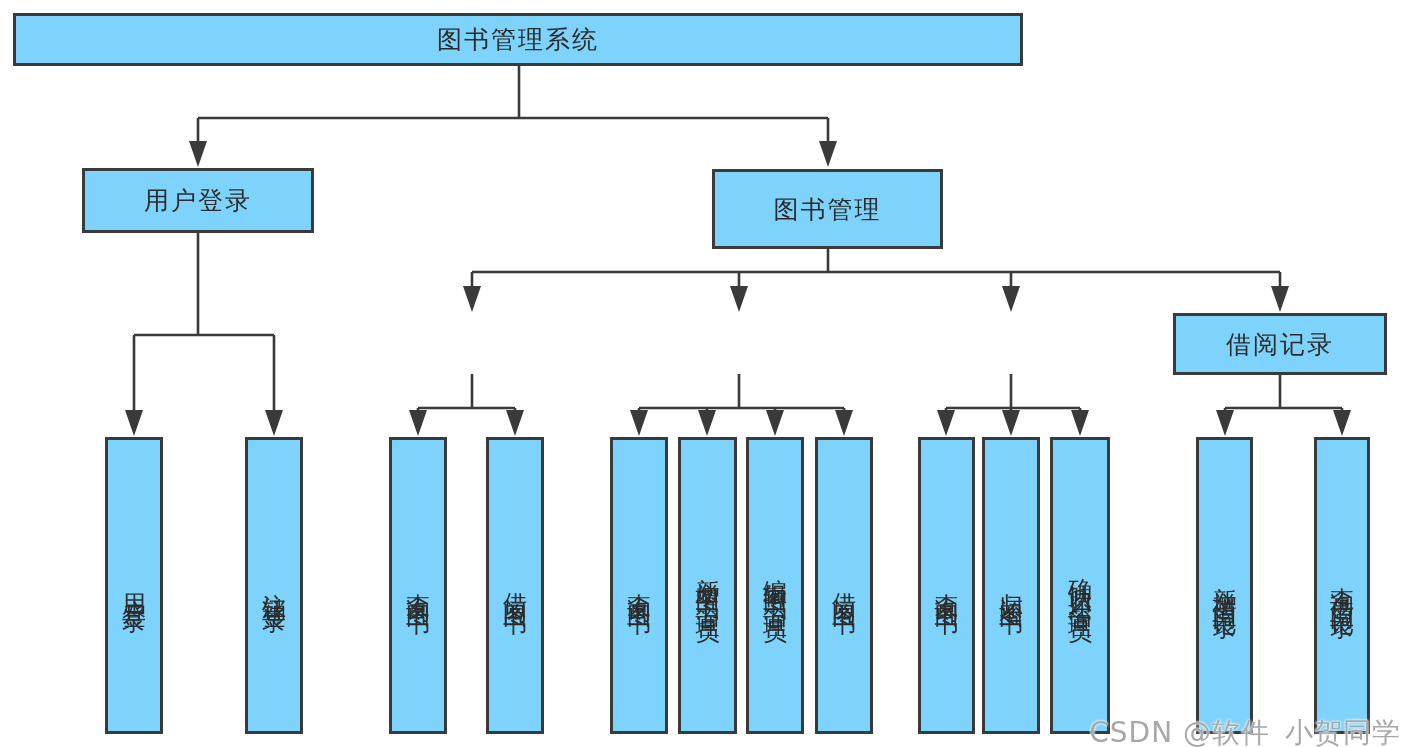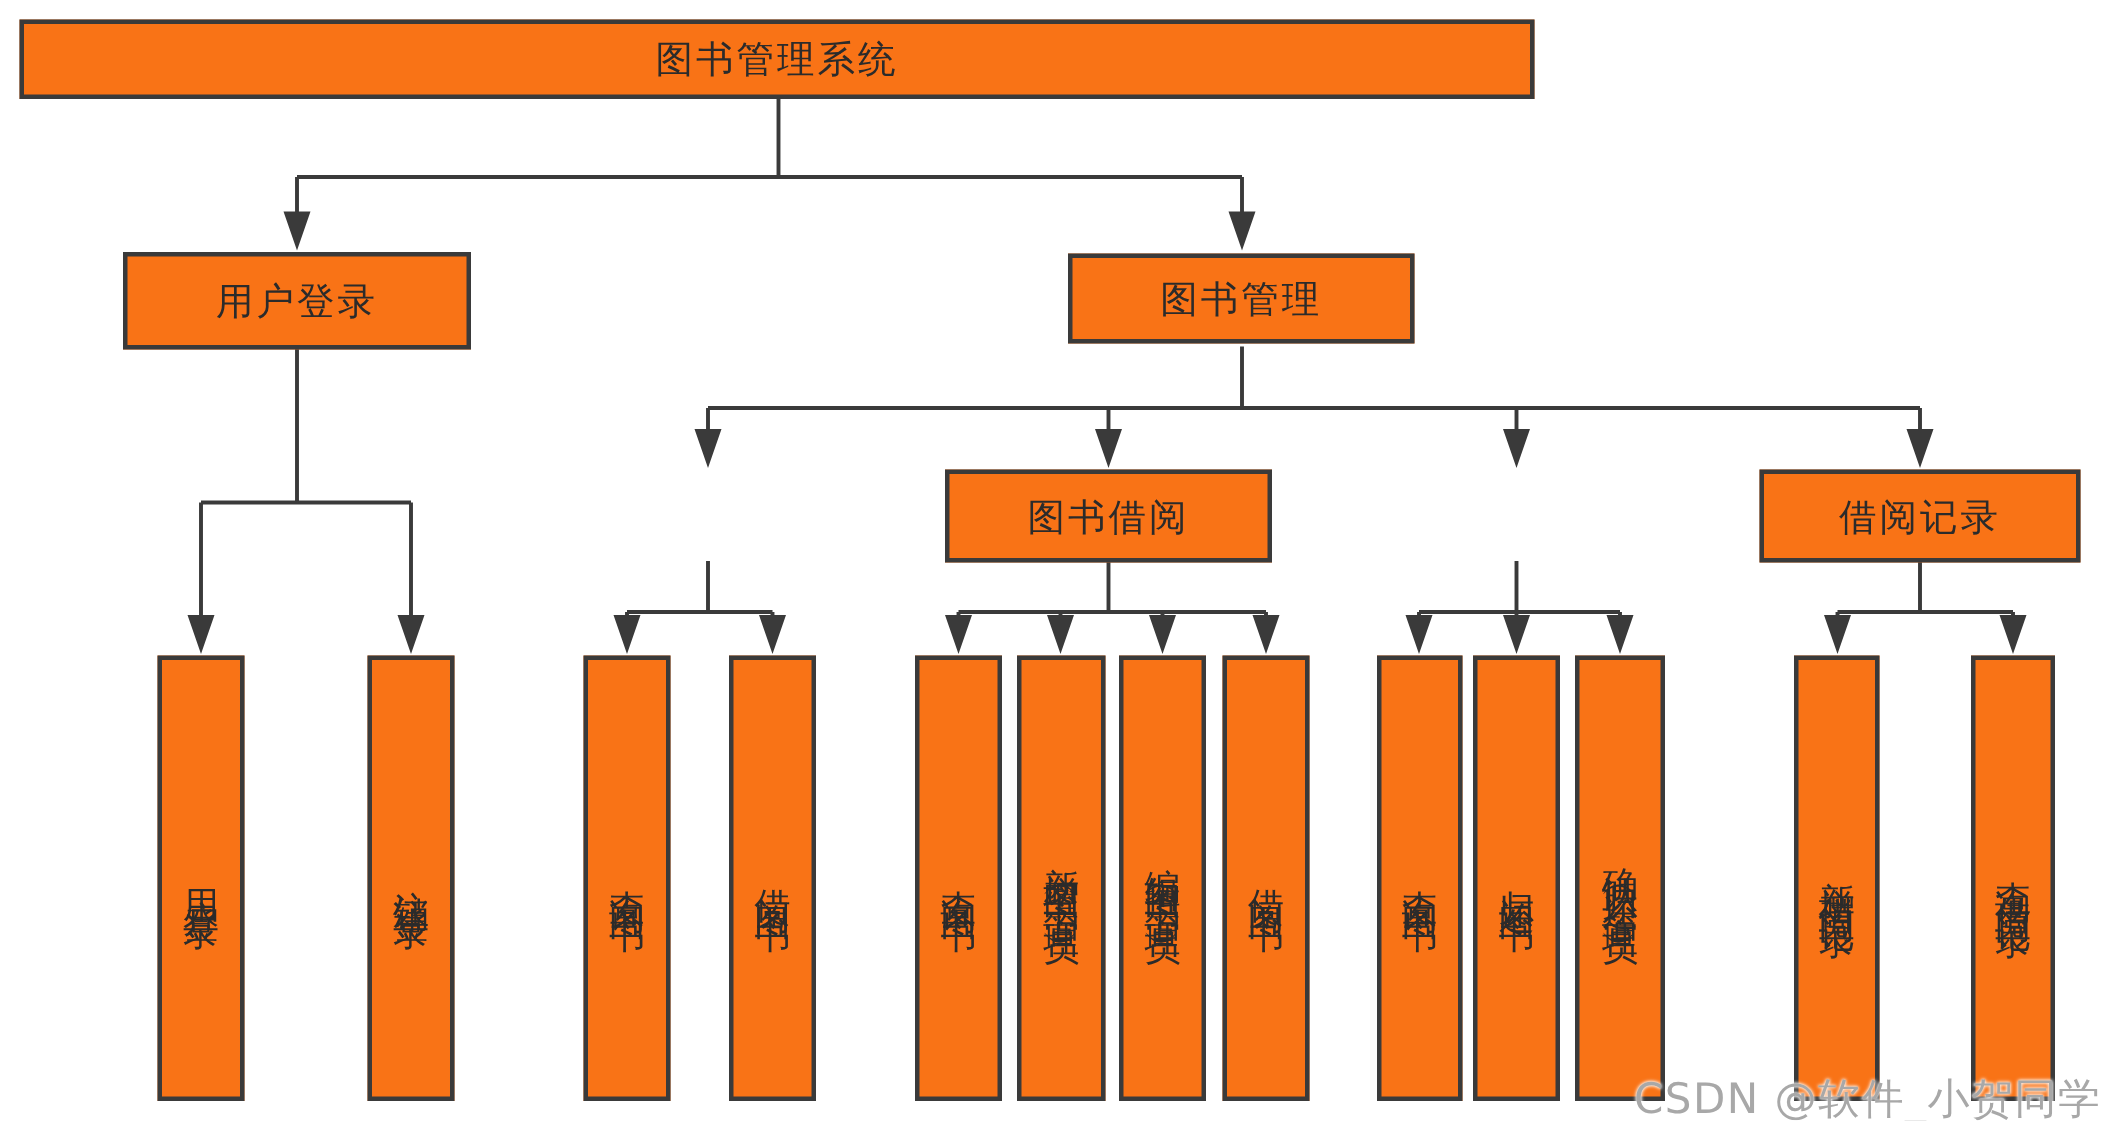--- a/index.html
+++ b/index.html
@@ -21,7 +21,7 @@
   .node{
     position:absolute;
     box-sizing:border-box;
-    background:#f97316;
+    background:#7dd3fc;
     border:3px solid var(--line);
     display:flex;
     align-items:center;

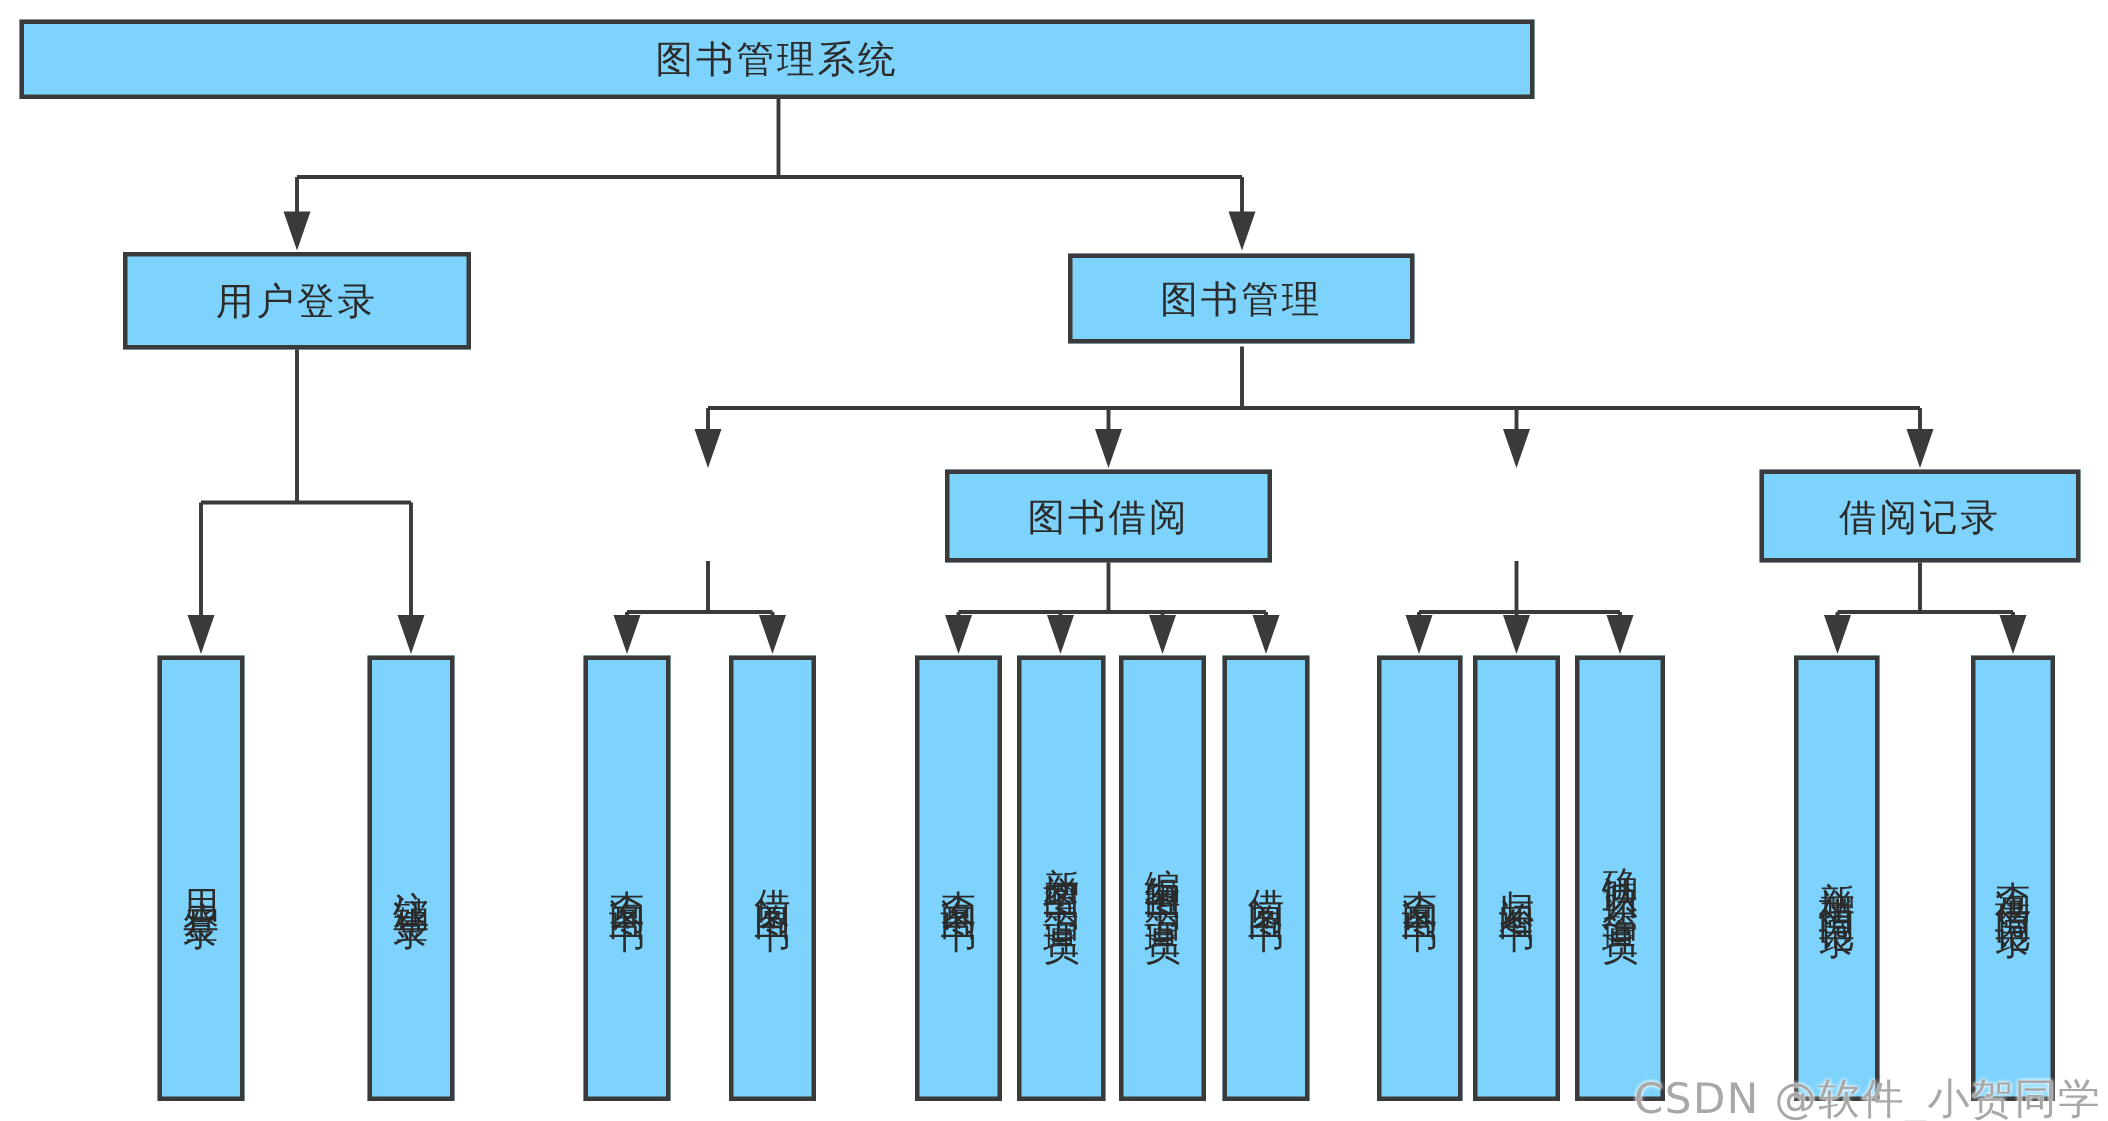--- a/index.html
+++ b/index.html
@@ -90,7 +90,7 @@
   <div class="node" style="left:82px;top:168px;width:232px;height:65px;">
     <span>用户登录</span>
   </div>
-  <div class="node" style="left:712px;top:169px;width:231px;height:60px;">
+  <div class="node" style="left:712px;top:169px;width:231px;height:80px;">
     <span>图书管理</span>
   </div>
 

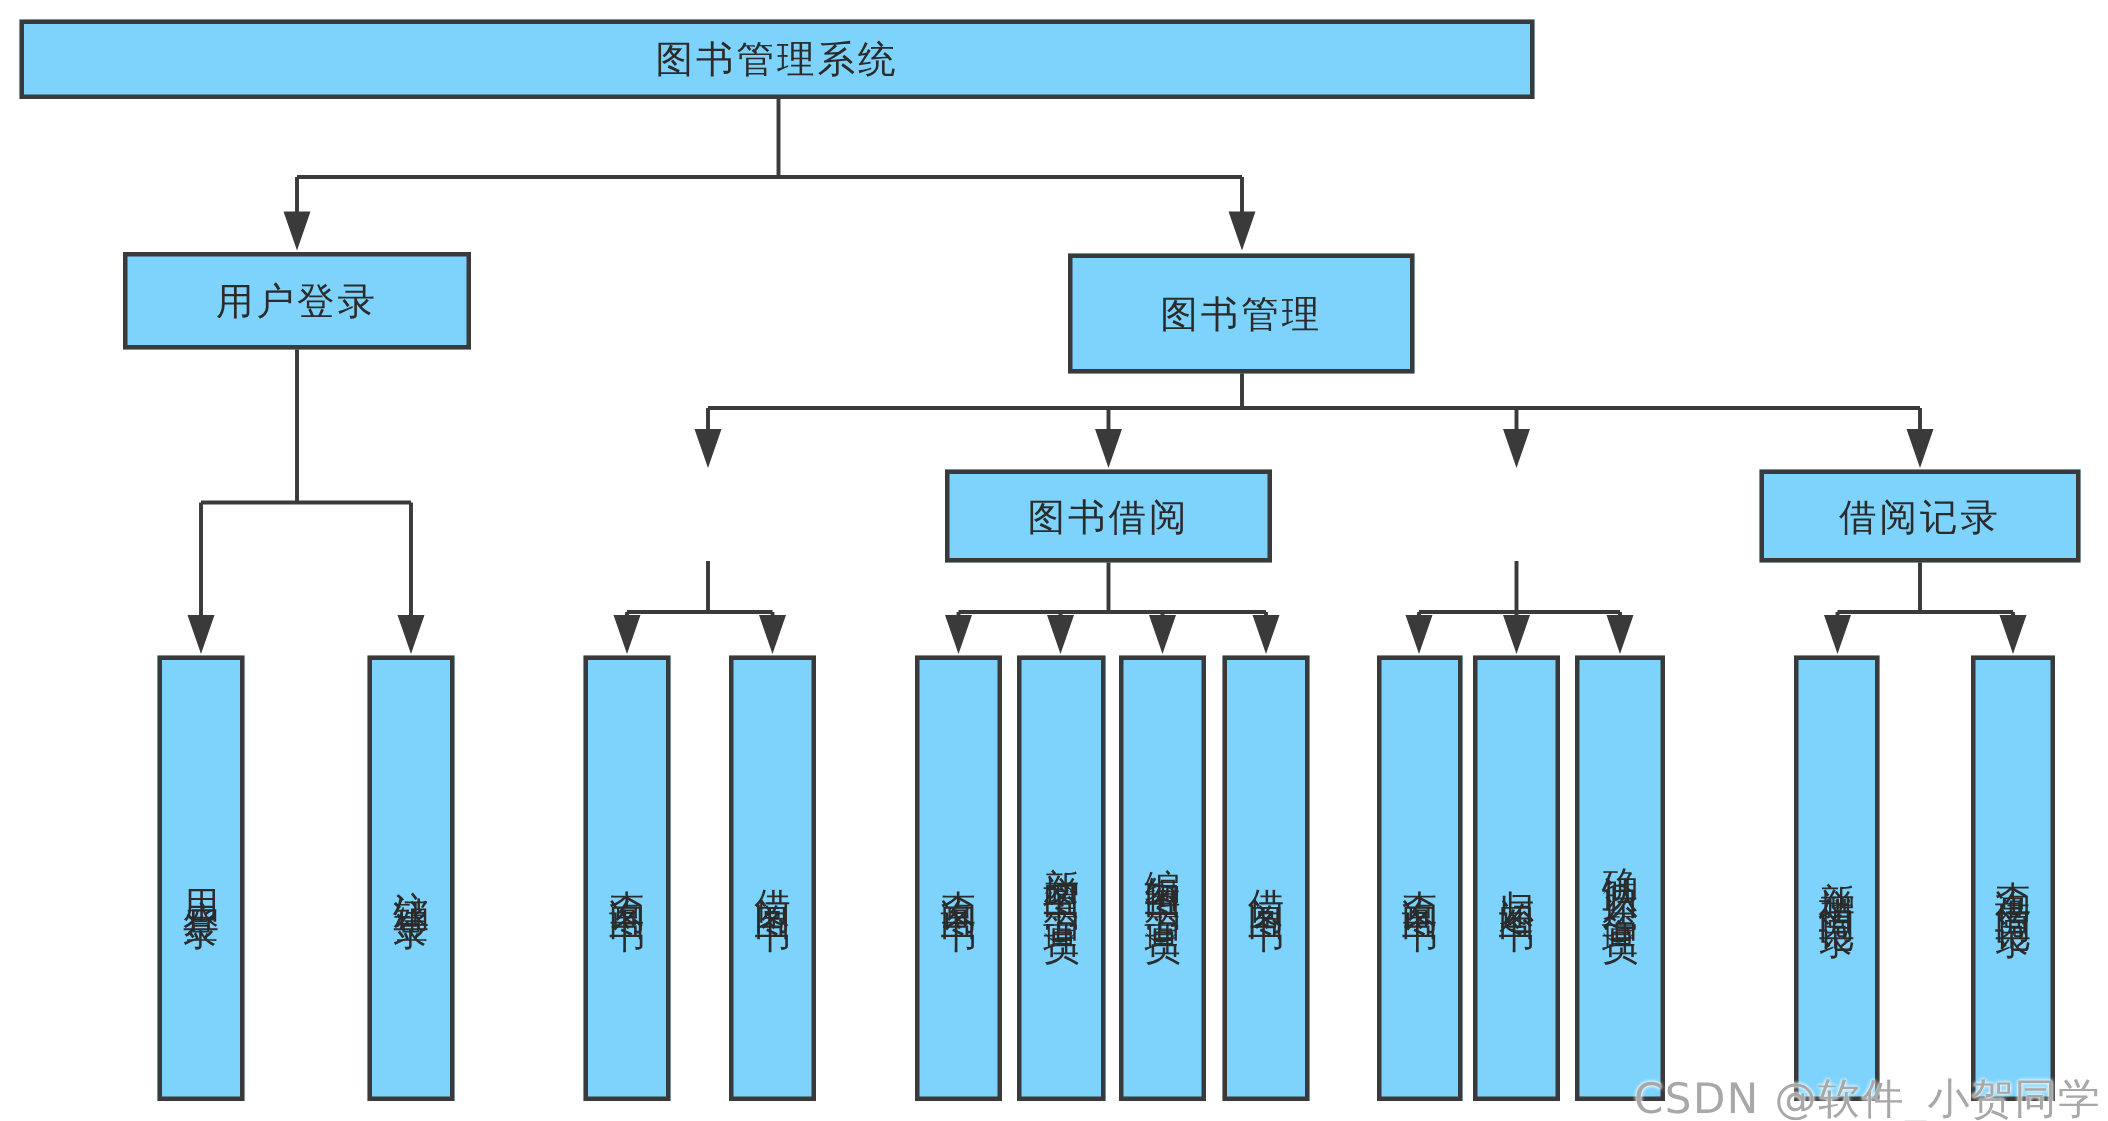--- a/index.html
+++ b/index.html
@@ -94,9 +94,6 @@
     <span>图书管理</span>
   </div>
 
-  <div class="node" style="left:630px;top:313px;width:218px;height:62px;">
-    <span>图书借阅</span>
-  </div>
   <div class="node" style="left:1173px;top:313px;width:214px;height:62px;">
     <span>借阅记录</span>
   </div>

